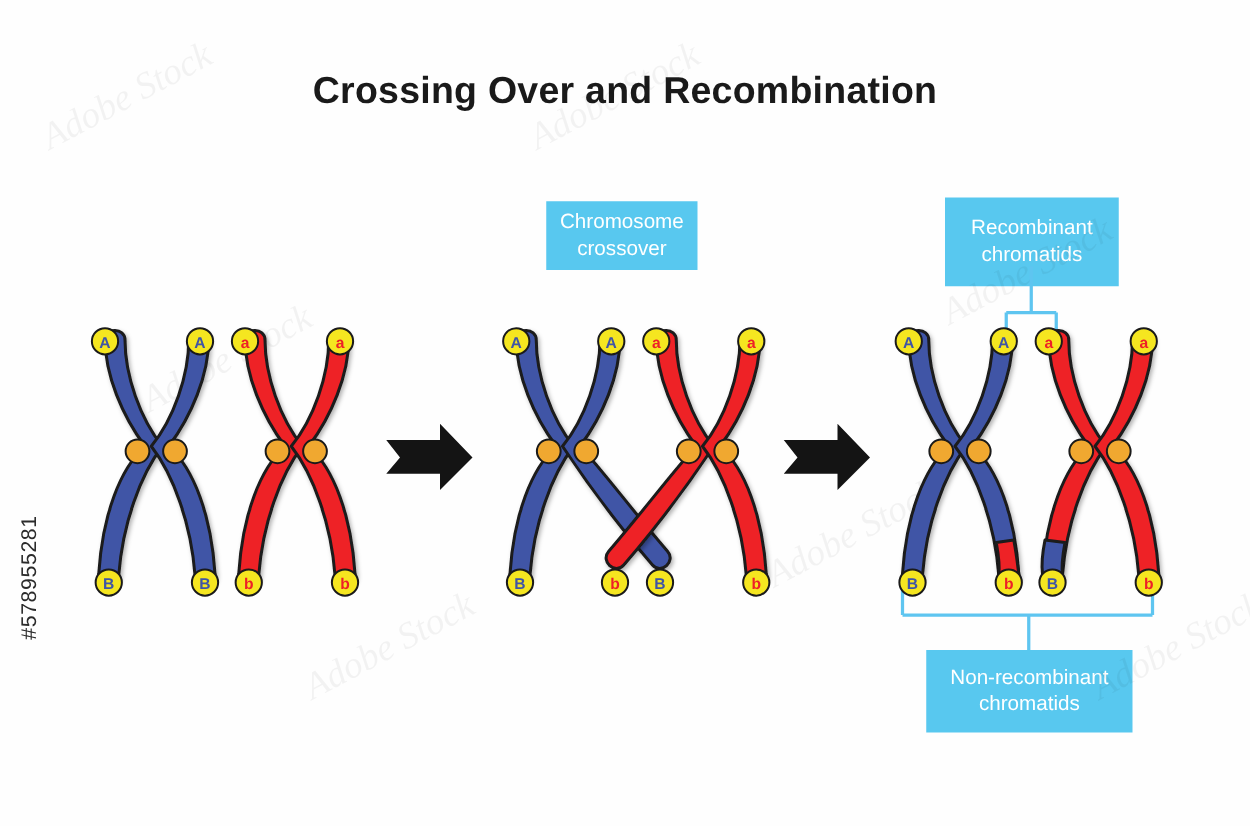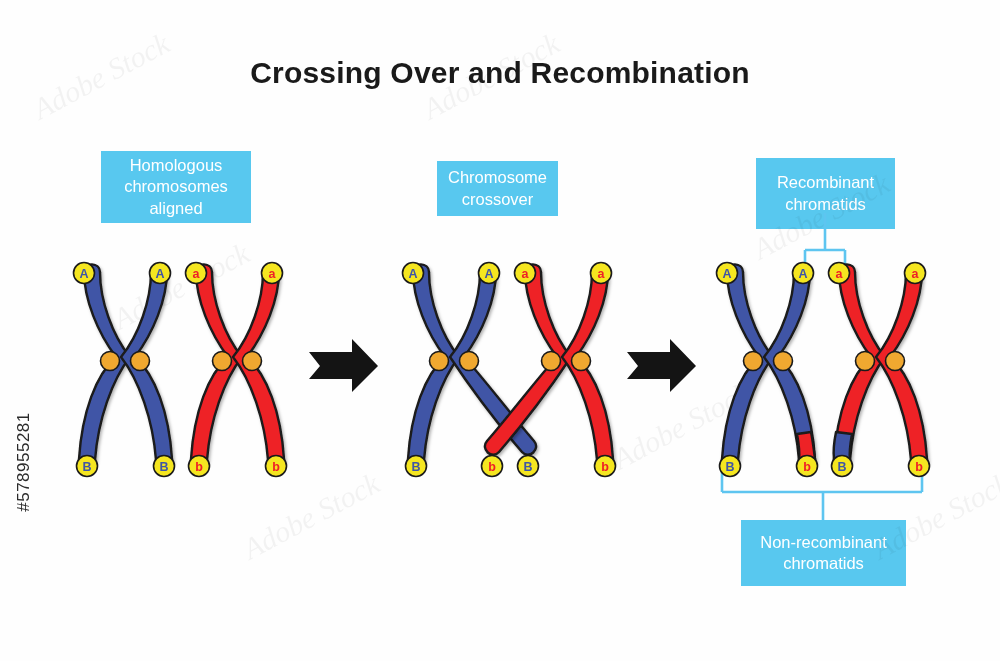--- a/index.html
+++ b/index.html
@@ -89,7 +89,6 @@
 
   <div id="watermark-id">#578955281</div>
 
-  <div class="callout-box" id="box-homologous">Homologous chromosomes aligned</div>
   <div class="callout-box" id="box-crossover">Chromosome crossover</div>
   <div class="callout-box" id="box-recombinant">Recombinant chromatids</div>
   <div class="callout-box" id="box-nonrecomb">Non-recombinant chromatids</div>

